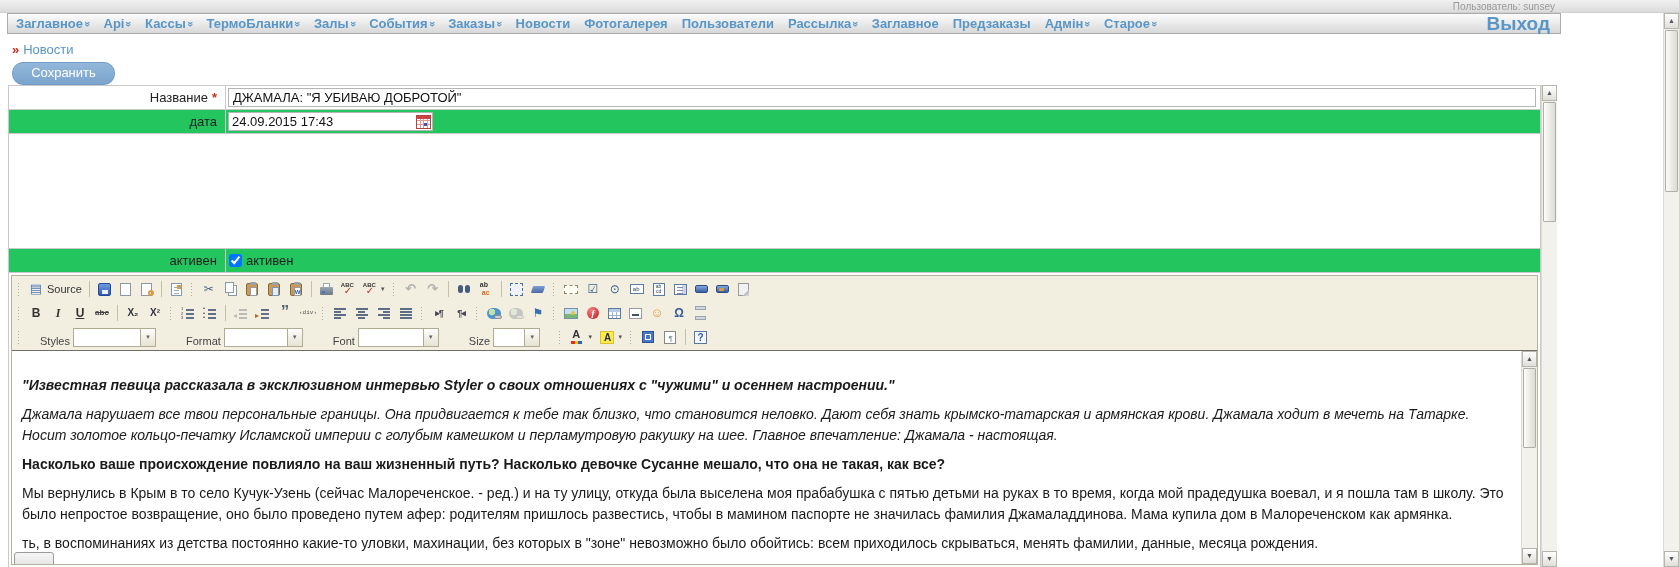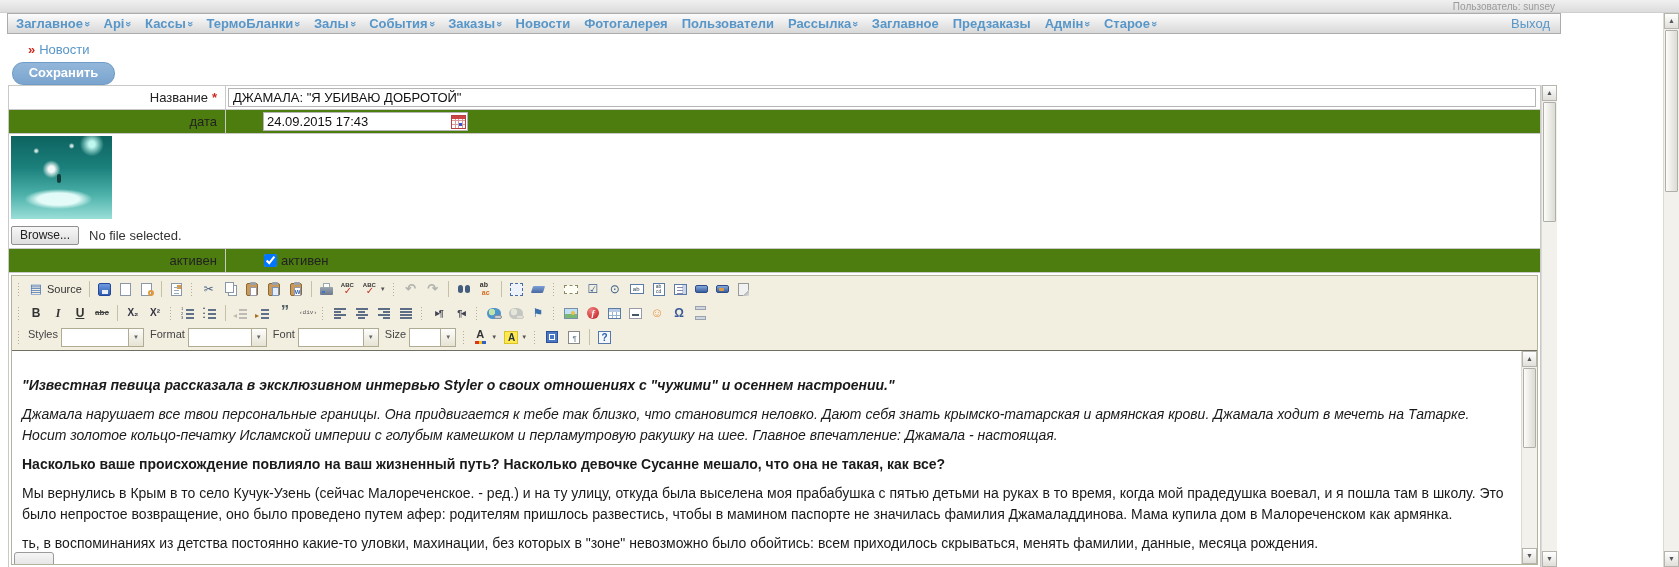--- a/index.html
+++ b/index.html
@@ -19,7 +19,7 @@
   .mi{color:var(--accent_blue);font-weight:bold;font-size:13px;text-decoration:none;
       margin-right:14px;cursor:pointer;display:inline-flex;align-items:center;white-space:nowrap;}
   .subarr{display:inline-block;transform:rotate(90deg);font-size:10px;margin-left:1px;line-height:10px;}
-  .logout{margin-left:auto;margin-right:2px;color:var(--accent_blue);font-weight:normal;font-size:13px;
+  .logout{margin-left:auto;margin-right:2px;color:var(--accent_blue);font-weight:bold;font-size:19px;
           text-decoration:none;cursor:pointer;padding-left:48px;}
 
   

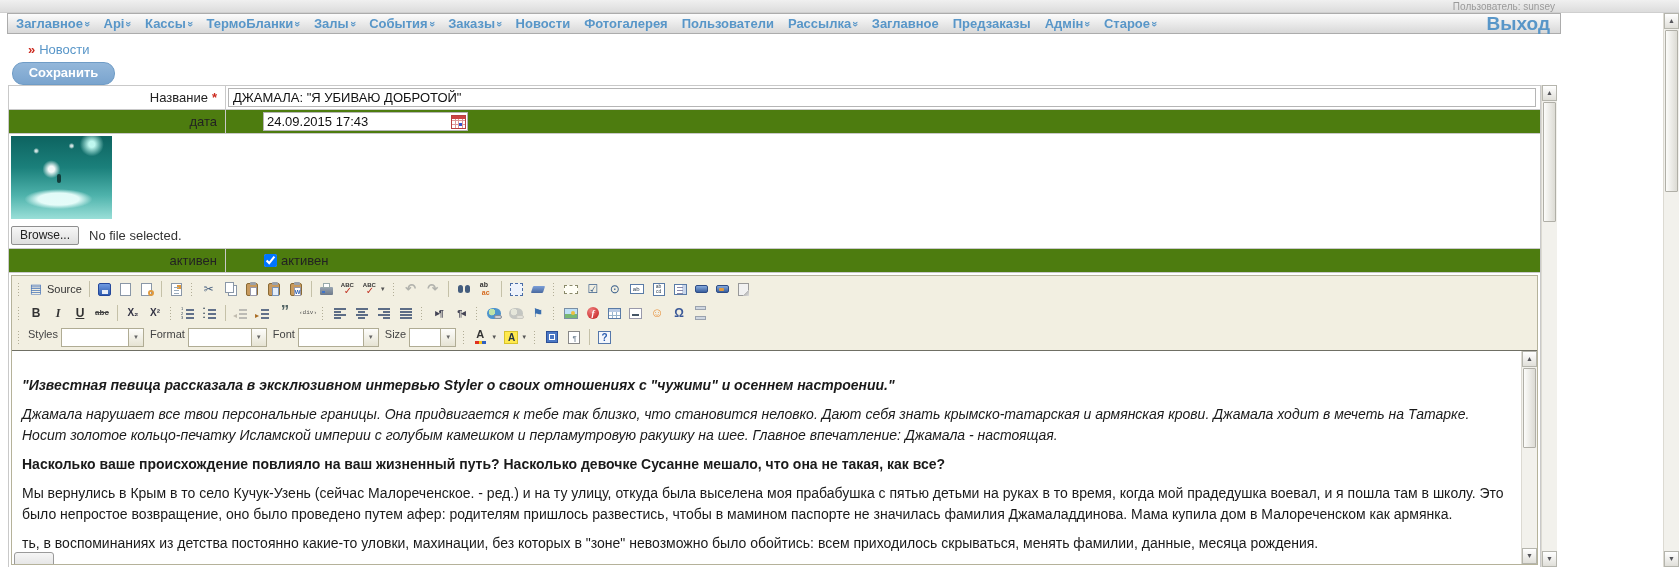--- a/index.html
+++ b/index.html
@@ -23,7 +23,7 @@
           text-decoration:none;cursor:pointer;padding-left:48px;}
 
   
-  .crumbs{position:absolute;left:28px;top:42px;font-size:13px;}
+  .crumbs{position:absolute;left:12px;top:42px;font-size:13px;}
   .crumb-marker{color:var(--required_red);font-weight:bold;}
   .crumb-link{color:var(--accent_blue);margin-left:4px;text-decoration:none;cursor:pointer;}
   .savebtn{position:absolute;left:12px;top:62px;width:101px;height:21px;

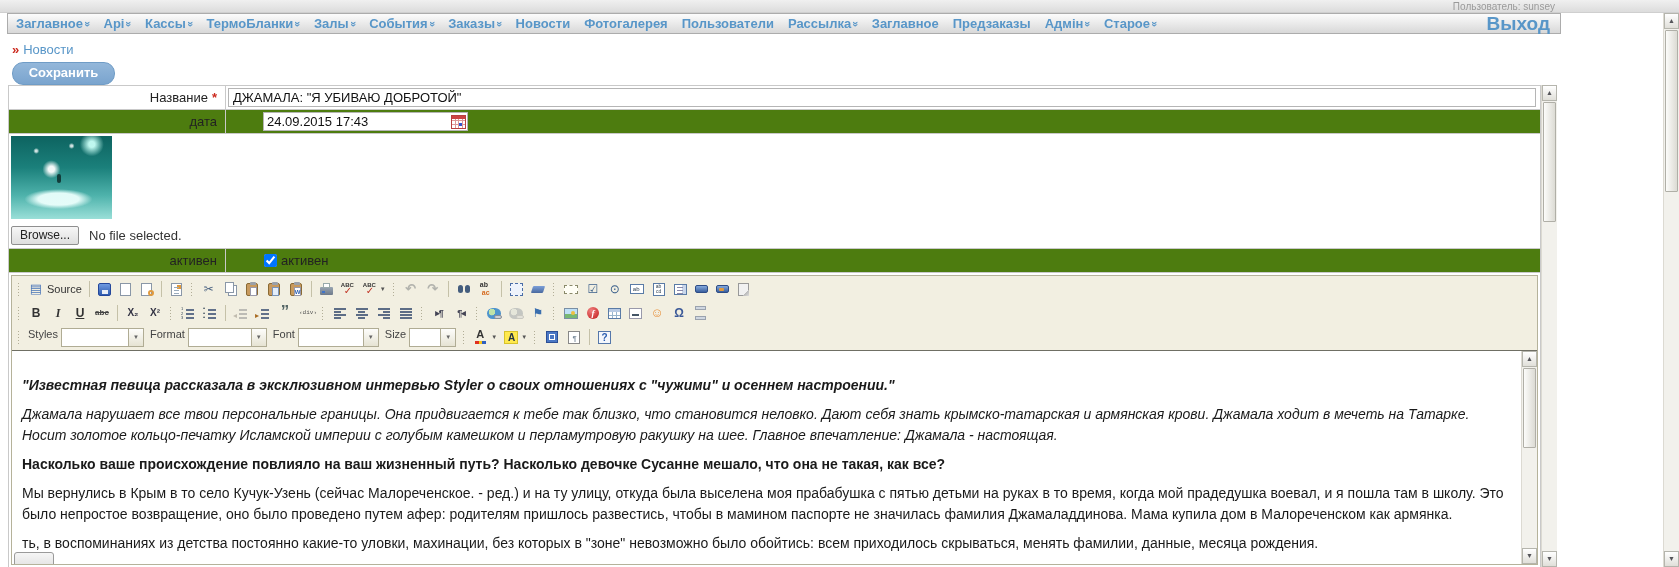--- a/index.html
+++ b/index.html
@@ -28,7 +28,7 @@
   .crumb-link{color:var(--accent_blue);margin-left:4px;text-decoration:none;cursor:pointer;}
   .savebtn{position:absolute;left:12px;top:62px;width:101px;height:21px;
            background:linear-gradient(var(--save_button_blue),#7aa4ce);border:1px solid #6f9cc6;
-           border-radius:11px;color:#fff;font-weight:bold;font-size:13px;text-align:center;
+           border-radius:11px;color:#fff;font-weight:normal;font-size:13px;text-align:center;
            line-height:19px;cursor:pointer;}
 
   

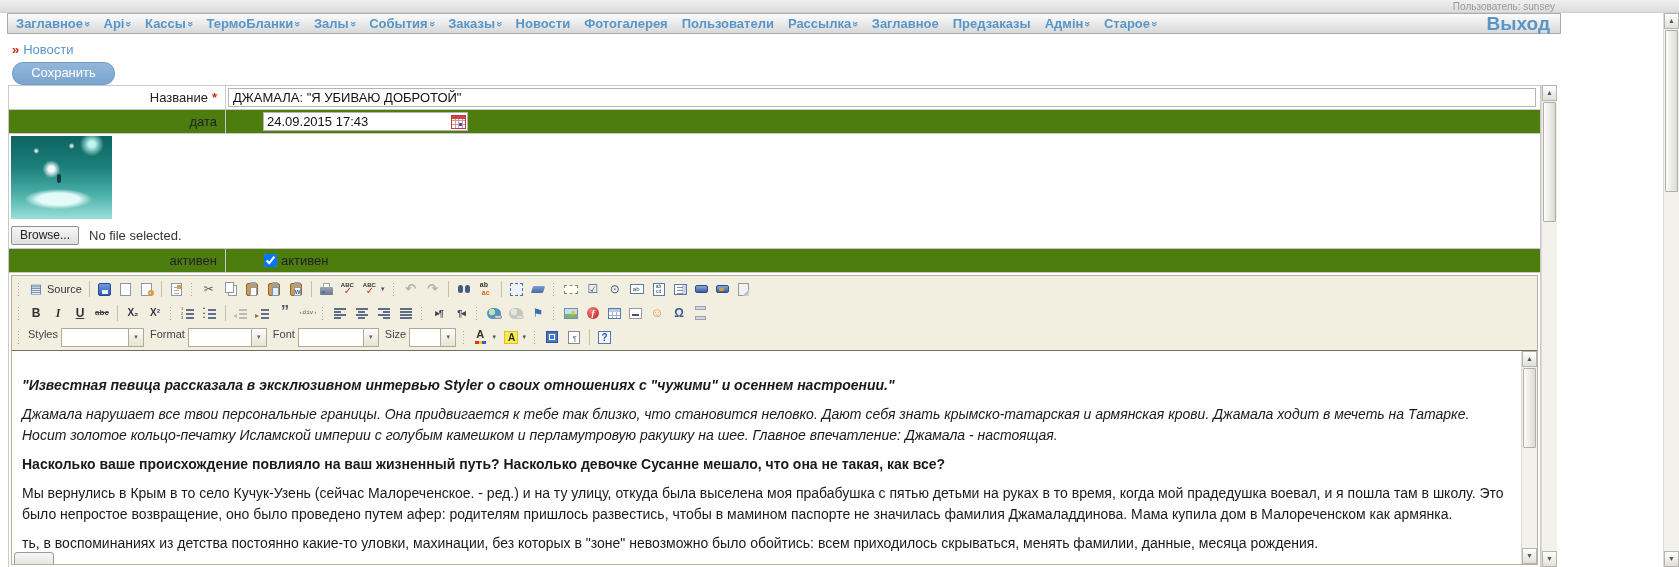--- a/index.html
+++ b/index.html
@@ -35,7 +35,7 @@
   .ftable{position:absolute;left:8px;top:85px;width:1533px;bottom:0;box-sizing:border-box;
           border:1px solid #c9c9c9;border-bottom:none;display:flex;flex-direction:column;background:#fff;}
   .frow{display:flex;border-bottom:1px solid #c9c9c9;box-sizing:border-box;}
-  .frow.gray{background:#4d7c0f;gap:35px;}
+  .frow.gray{background:#22c55e;}
   .r1,.r2,.r4{height:24px;}
   .r3{height:115px;}
   .r5{flex:1;border-bottom:none;}

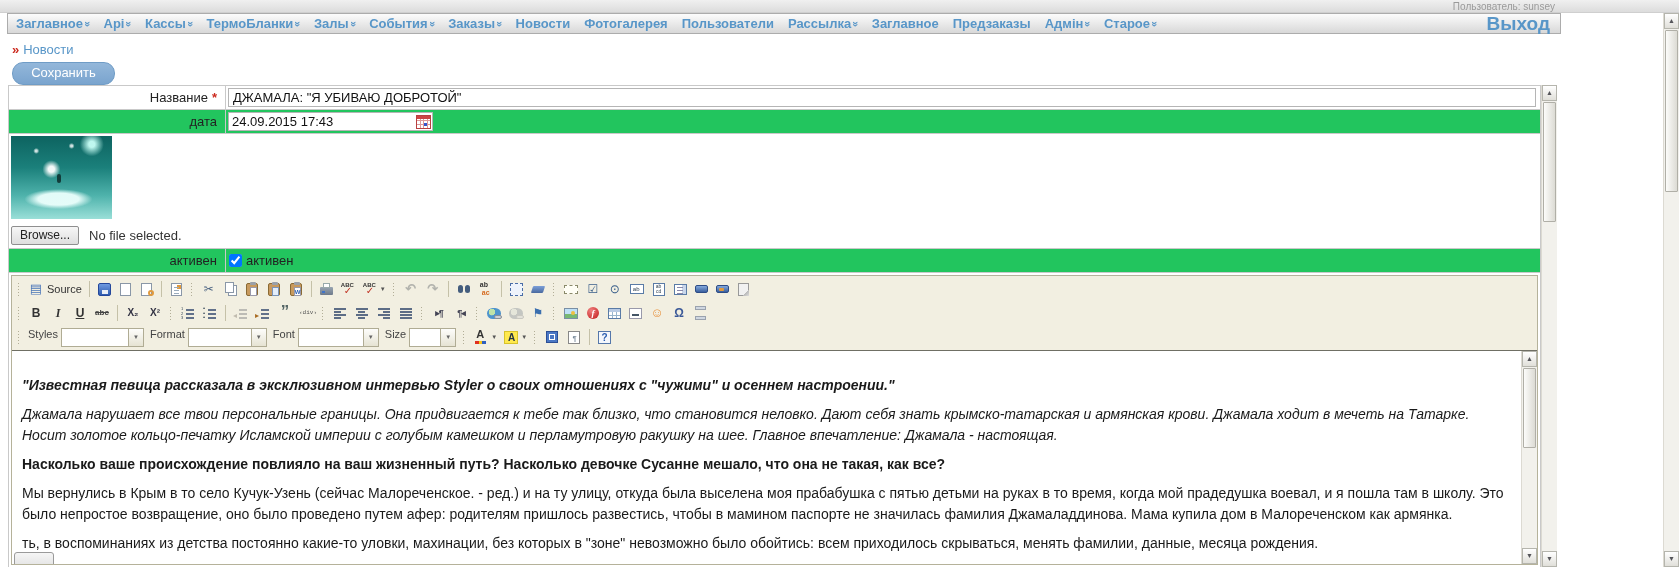--- a/index.html
+++ b/index.html
@@ -330,13 +330,6 @@
     </div>
 
     <div class="frow r3">
-      <div class="fv photocell">
-        <div class="thumb"></div>
-        <div class="filebar">
-          <span class="browse">Browse...</span>
-          <span class="nofile">No file selected.</span>
-        </div>
-      </div>
     </div>
 
     <div class="frow r4 gray">

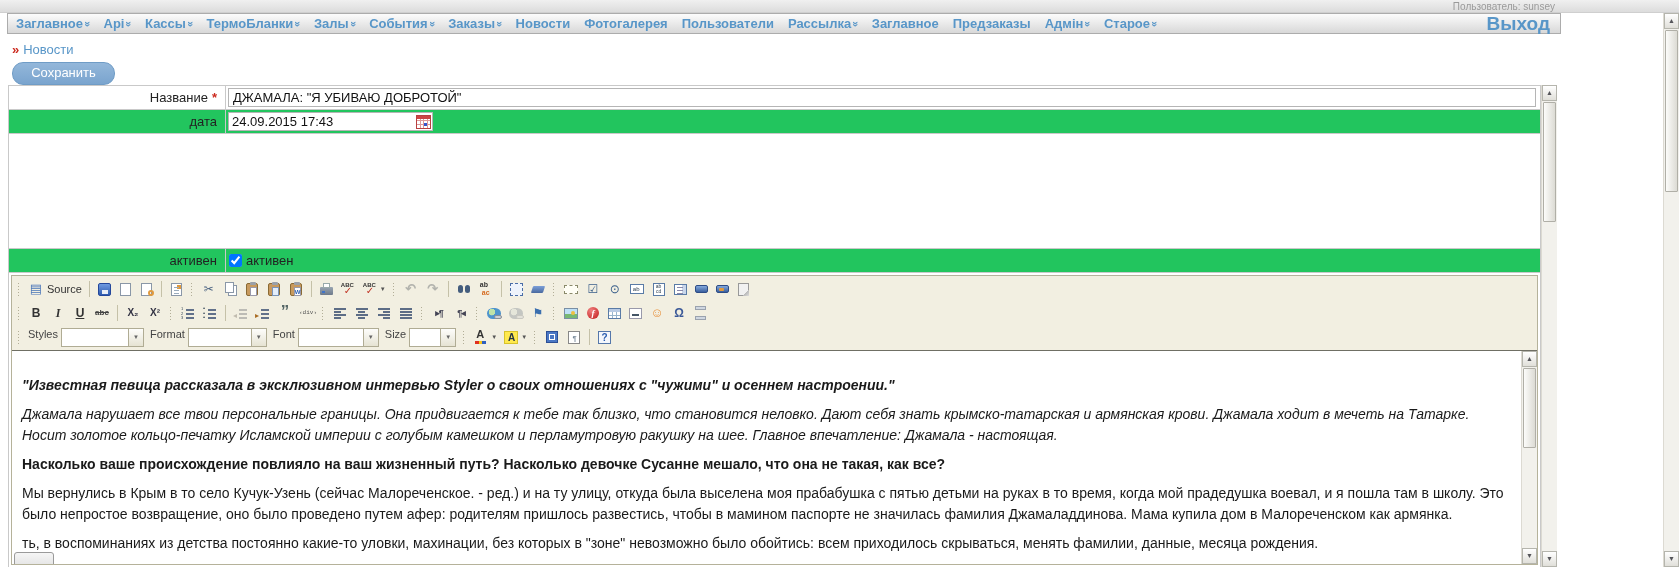--- a/index.html
+++ b/index.html
@@ -203,7 +203,7 @@
   .i-about{width:13px;height:13px;margin:1px;background:#f4f7fc;border:1px solid #5577aa;
            font:bold 10px/12px "Liberation Sans",sans-serif;color:#2a5db0;}
 
-  .combo{display:inline-flex;align-items:flex-start;margin:0 3px;}
+  .combo{display:inline-flex;align-items:flex-end;margin:0 15px;}
   .clabel{font-size:11px;color:#444;margin-right:3px;}
   .cbox{height:17px;background:#fff;border:1px solid #b0ac94;border-right:none;display:inline-block;}
   .cbtn{width:14px;height:17px;background:linear-gradient(#fdfdfb,#e6e3d3);border:1px solid #b0ac94;

